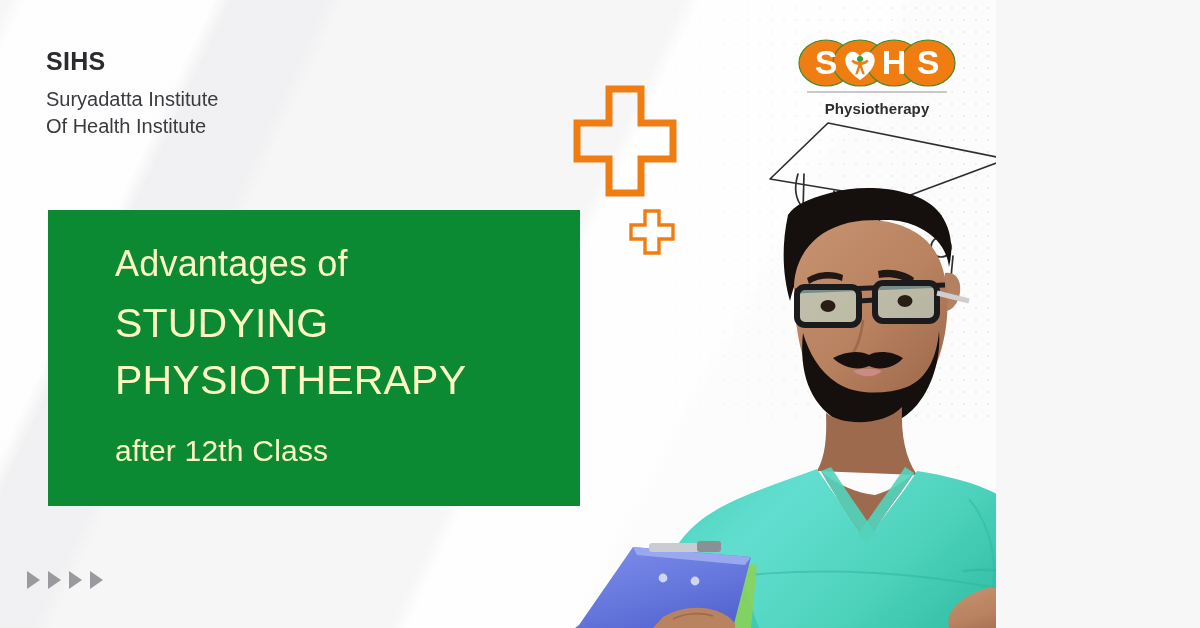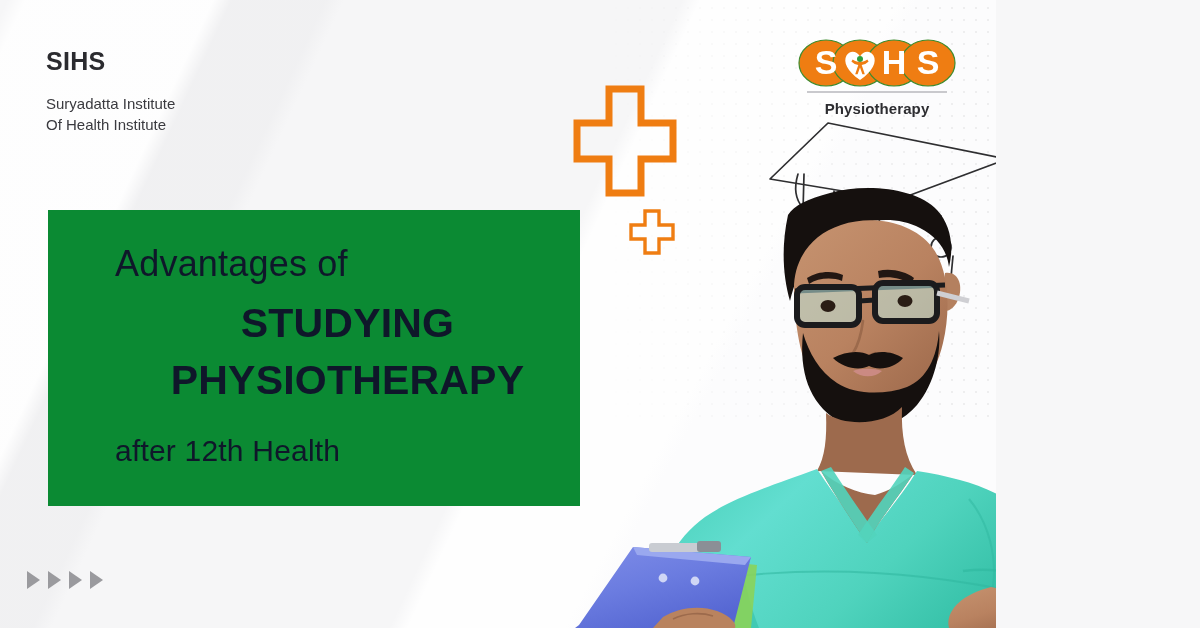--- a/index.html
+++ b/index.html
@@ -70,7 +70,7 @@
     font-size:25px; font-weight:700; color:#2b2b2f; letter-spacing:.3px; line-height:1.05;
   }
   .brand-name {
-    font-size:15px; font-weight:400; color:#3a3a3f; line-height:1.35; margin-top:20px;
+    font-size:20px; font-weight:400; color:#3a3a3f; line-height:1.35; margin-top:12px;
   }
 
   

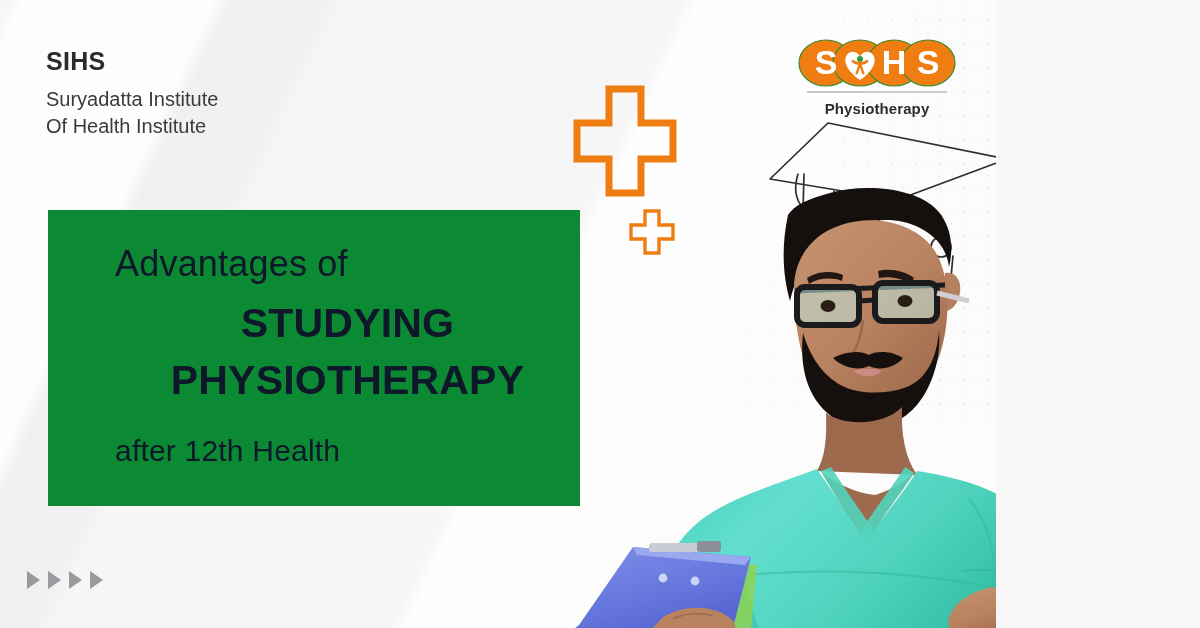--- a/index.html
+++ b/index.html
@@ -93,7 +93,7 @@
     background:#0b8a33;
     padding:36px 0 0 67px;
   }
-  .hl-line { color:#0f172a; line-height:1; white-space:nowrap; }
+  .hl-line { color:#fef9c3; line-height:1; white-space:nowrap; }
   .hl-light { font-size:36px; font-weight:300; letter-spacing:.2px; }
   .hl-bold  { font-size:41px; font-weight:700; letter-spacing:.2px;text-align:center; }
   .hl-sub   { font-size:30px; font-weight:300; letter-spacing:.2px; }

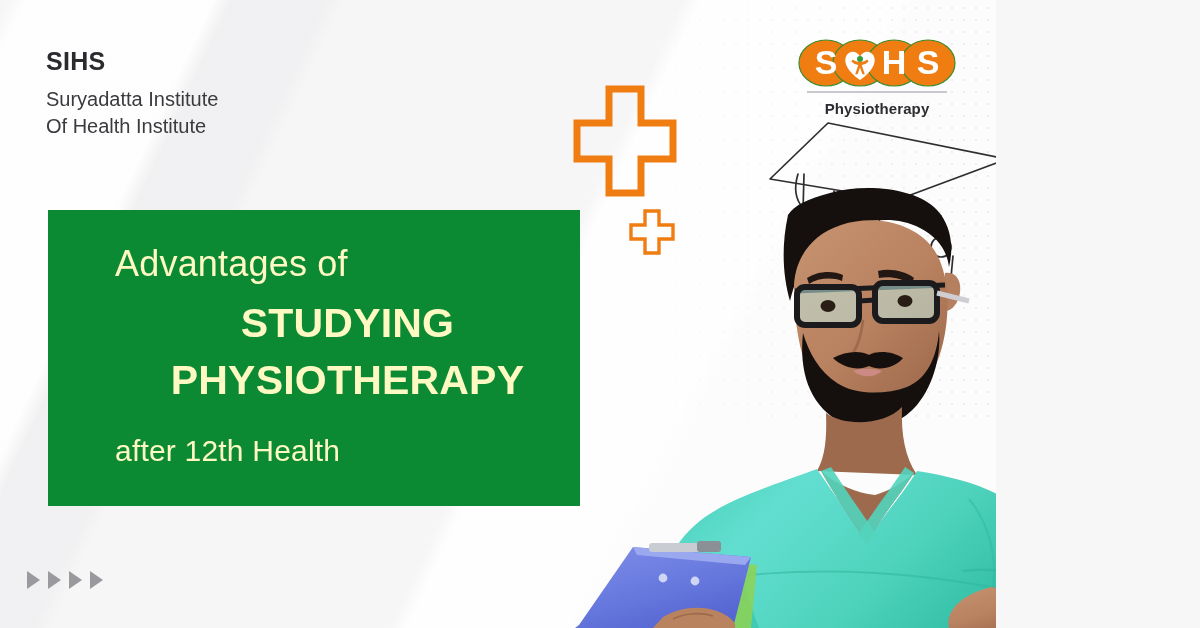--- a/index.html
+++ b/index.html
@@ -95,7 +95,7 @@
   }
   .hl-line { color:#fef9c3; line-height:1; white-space:nowrap; }
   .hl-light { font-size:36px; font-weight:300; letter-spacing:.2px; }
-  .hl-bold  { font-size:41px; font-weight:700; letter-spacing:.2px;text-align:center; }
+  .hl-bold  { font-size:41px; font-weight:400; letter-spacing:.2px; }
   .hl-sub   { font-size:30px; font-weight:300; letter-spacing:.2px; }
   .gap-a { height:21px; }
   .gap-b { height:16px; }

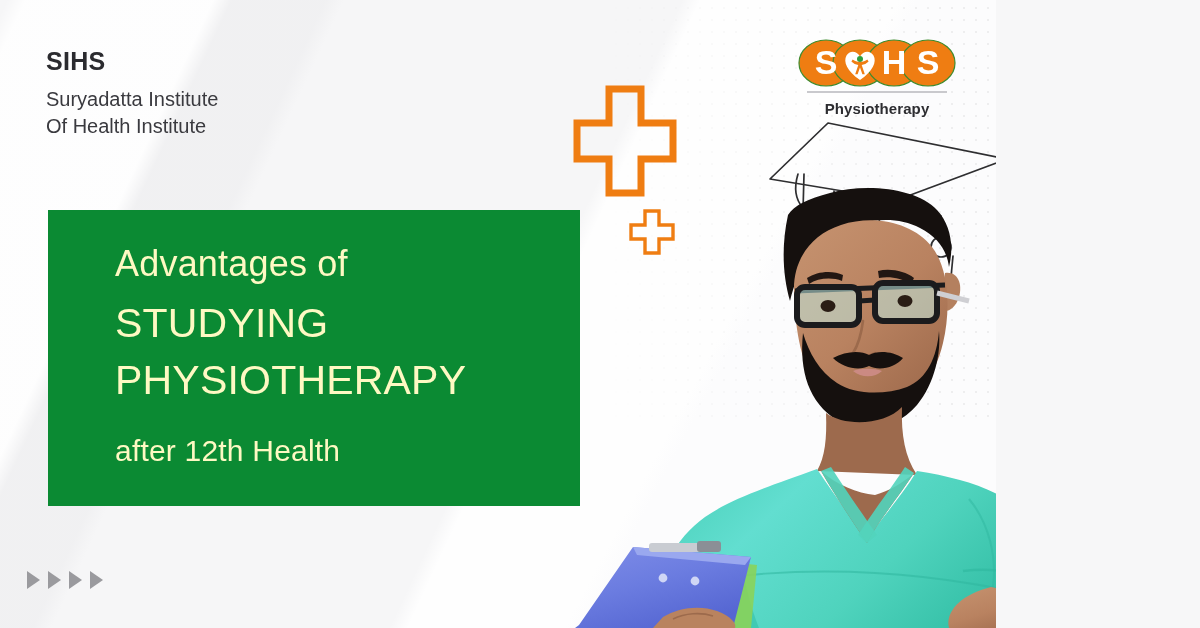--- a/index.html
+++ b/index.html
@@ -198,7 +198,7 @@
     <div class="hl-line hl-bold">PHYSIOTHERAPY</div>
     <div class="gap-c"></div>
     <div class="gap-d"></div>
-    <div class="hl-line hl-sub">after 12th Health</div>
+    <div class="hl-line hl-sub">after 12th Class</div>
   </div>
 
   <div class="photo">

